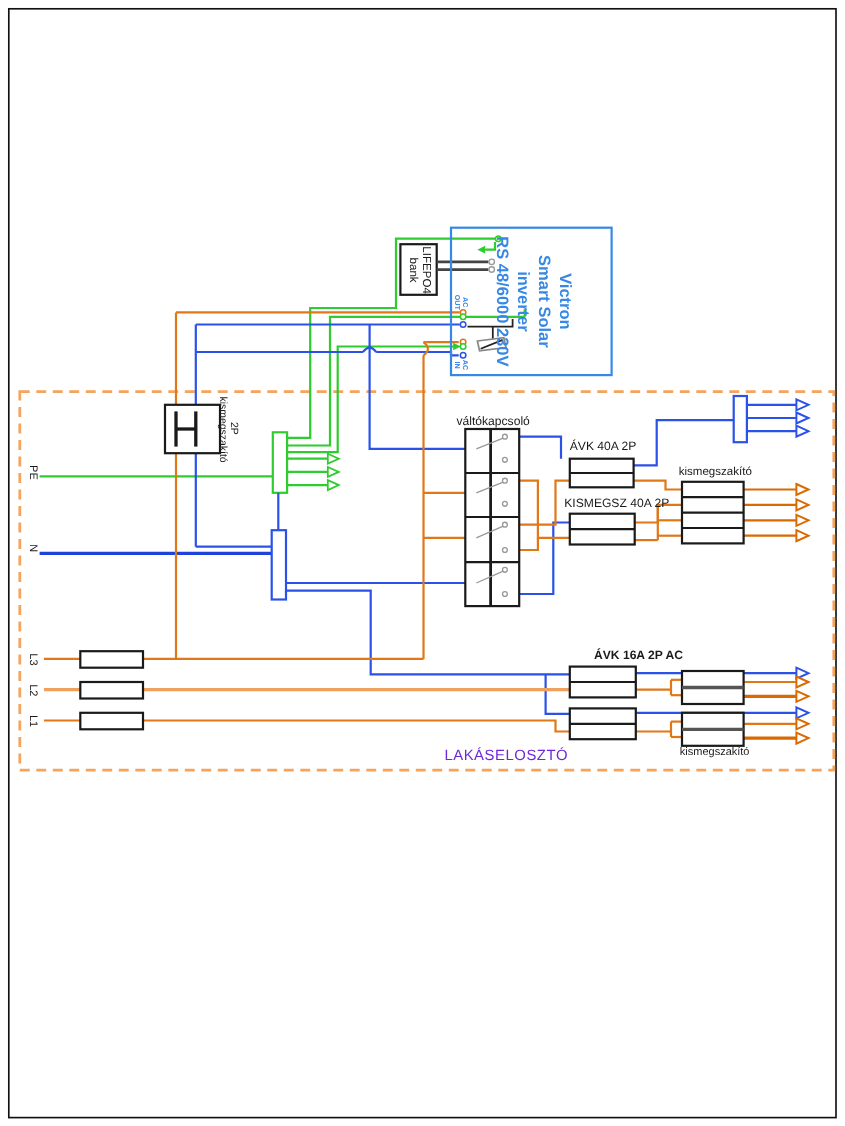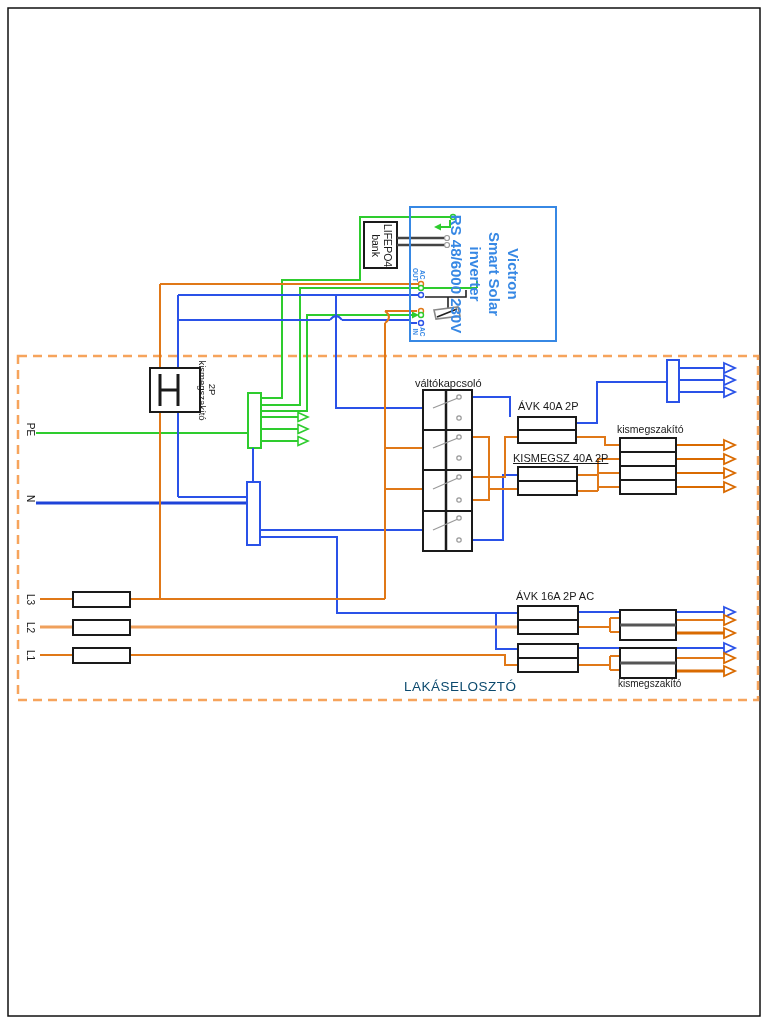--- a/index.html
+++ b/index.html
@@ -247,7 +247,7 @@
   <div class="lbl" style="left:415px;top:377px;">váltókapcsoló</div>
   <div class="lbl" style="left:518px;top:400px;text-align:center;">ÁVK 40A 2P</div>
   <div class="lbl" style="left:617px;top:424px;font-size:10.5px;">kismegszakító</div>
-  <div class="lbl" style="left:513px;top:452px;text-decoration:underline;">KISMEGSZ 40A 2P</div>
+  <div class="lbl" style="left:513px;top:452px;">KISMEGSZ 40A 2P</div>
   <div class="lbl" style="left:516px;top:590px;">ÁVK 16A 2P AC</div>
   <div class="lbl" style="left:618px;top:678px;font-size:10px;">kismegszakító</div>
   <div class="lbl" style="left:404px;top:680px;font-size:13.5px;font-weight:500;letter-spacing:.5px;color:#0c4a6e;">LAKÁSELOSZTÓ</div>

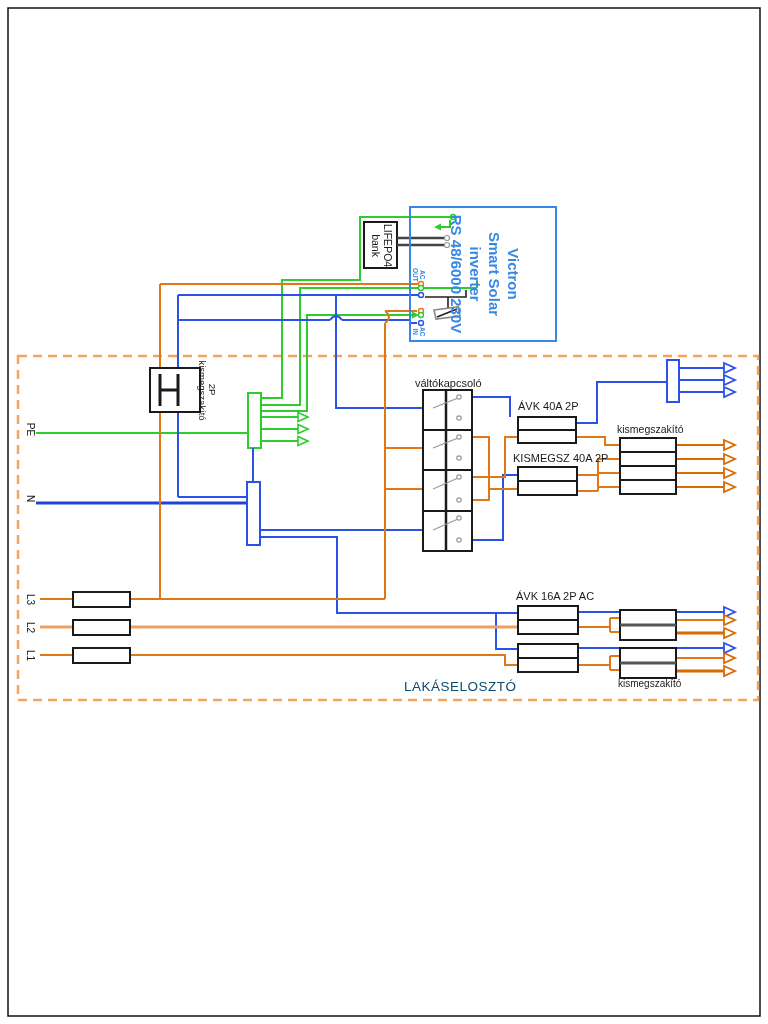--- a/index.html
+++ b/index.html
@@ -248,7 +248,7 @@
   <div class="lbl" style="left:518px;top:400px;text-align:center;">ÁVK 40A 2P</div>
   <div class="lbl" style="left:617px;top:424px;font-size:10.5px;">kismegszakító</div>
   <div class="lbl" style="left:513px;top:452px;">KISMEGSZ 40A 2P</div>
-  <div class="lbl" style="left:516px;top:590px;">ÁVK 16A 2P AC</div>
+  <div class="lbl" style="left:540px;top:590px;font-weight:bold;">ÁVK 16A 2P AC</div>
   <div class="lbl" style="left:618px;top:678px;font-size:10px;">kismegszakító</div>
   <div class="lbl" style="left:404px;top:680px;font-size:13.5px;font-weight:500;letter-spacing:.5px;color:#0c4a6e;">LAKÁSELOSZTÓ</div>
 

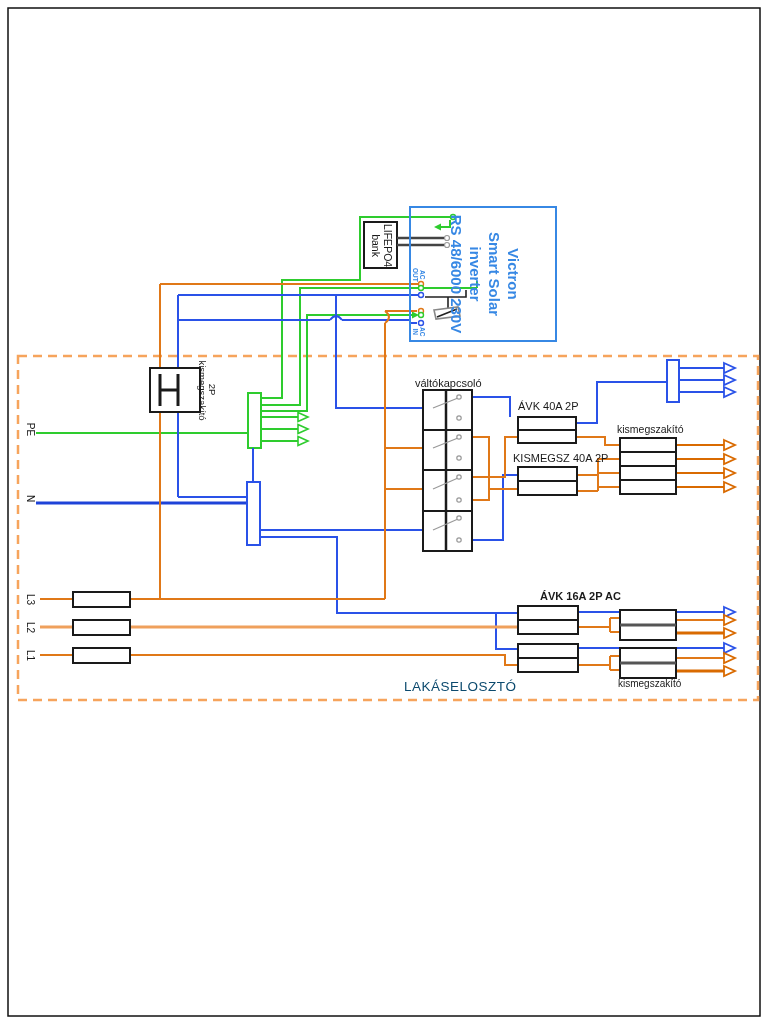--- a/index.html
+++ b/index.html
@@ -250,7 +250,7 @@
   <div class="lbl" style="left:513px;top:452px;">KISMEGSZ 40A 2P</div>
   <div class="lbl" style="left:540px;top:590px;font-weight:bold;">ÁVK 16A 2P AC</div>
   <div class="lbl" style="left:618px;top:678px;font-size:10px;">kismegszakító</div>
-  <div class="lbl" style="left:404px;top:680px;font-size:13.5px;font-weight:500;letter-spacing:.5px;color:#0c4a6e;">LAKÁSELOSZTÓ</div>
+  <div class="lbl" style="left:404px;top:680px;font-size:13.5px;font-weight:500;letter-spacing:.5px;color:#6d28d9;">LAKÁSELOSZTÓ</div>
 
   <div class="lbl rot" style="left:20px;top:424px;width:20px;font-size:10px;text-align:center;">PE</div>
   <div class="lbl rot" style="left:20px;top:493px;width:20px;font-size:10px;text-align:center;">N</div>

